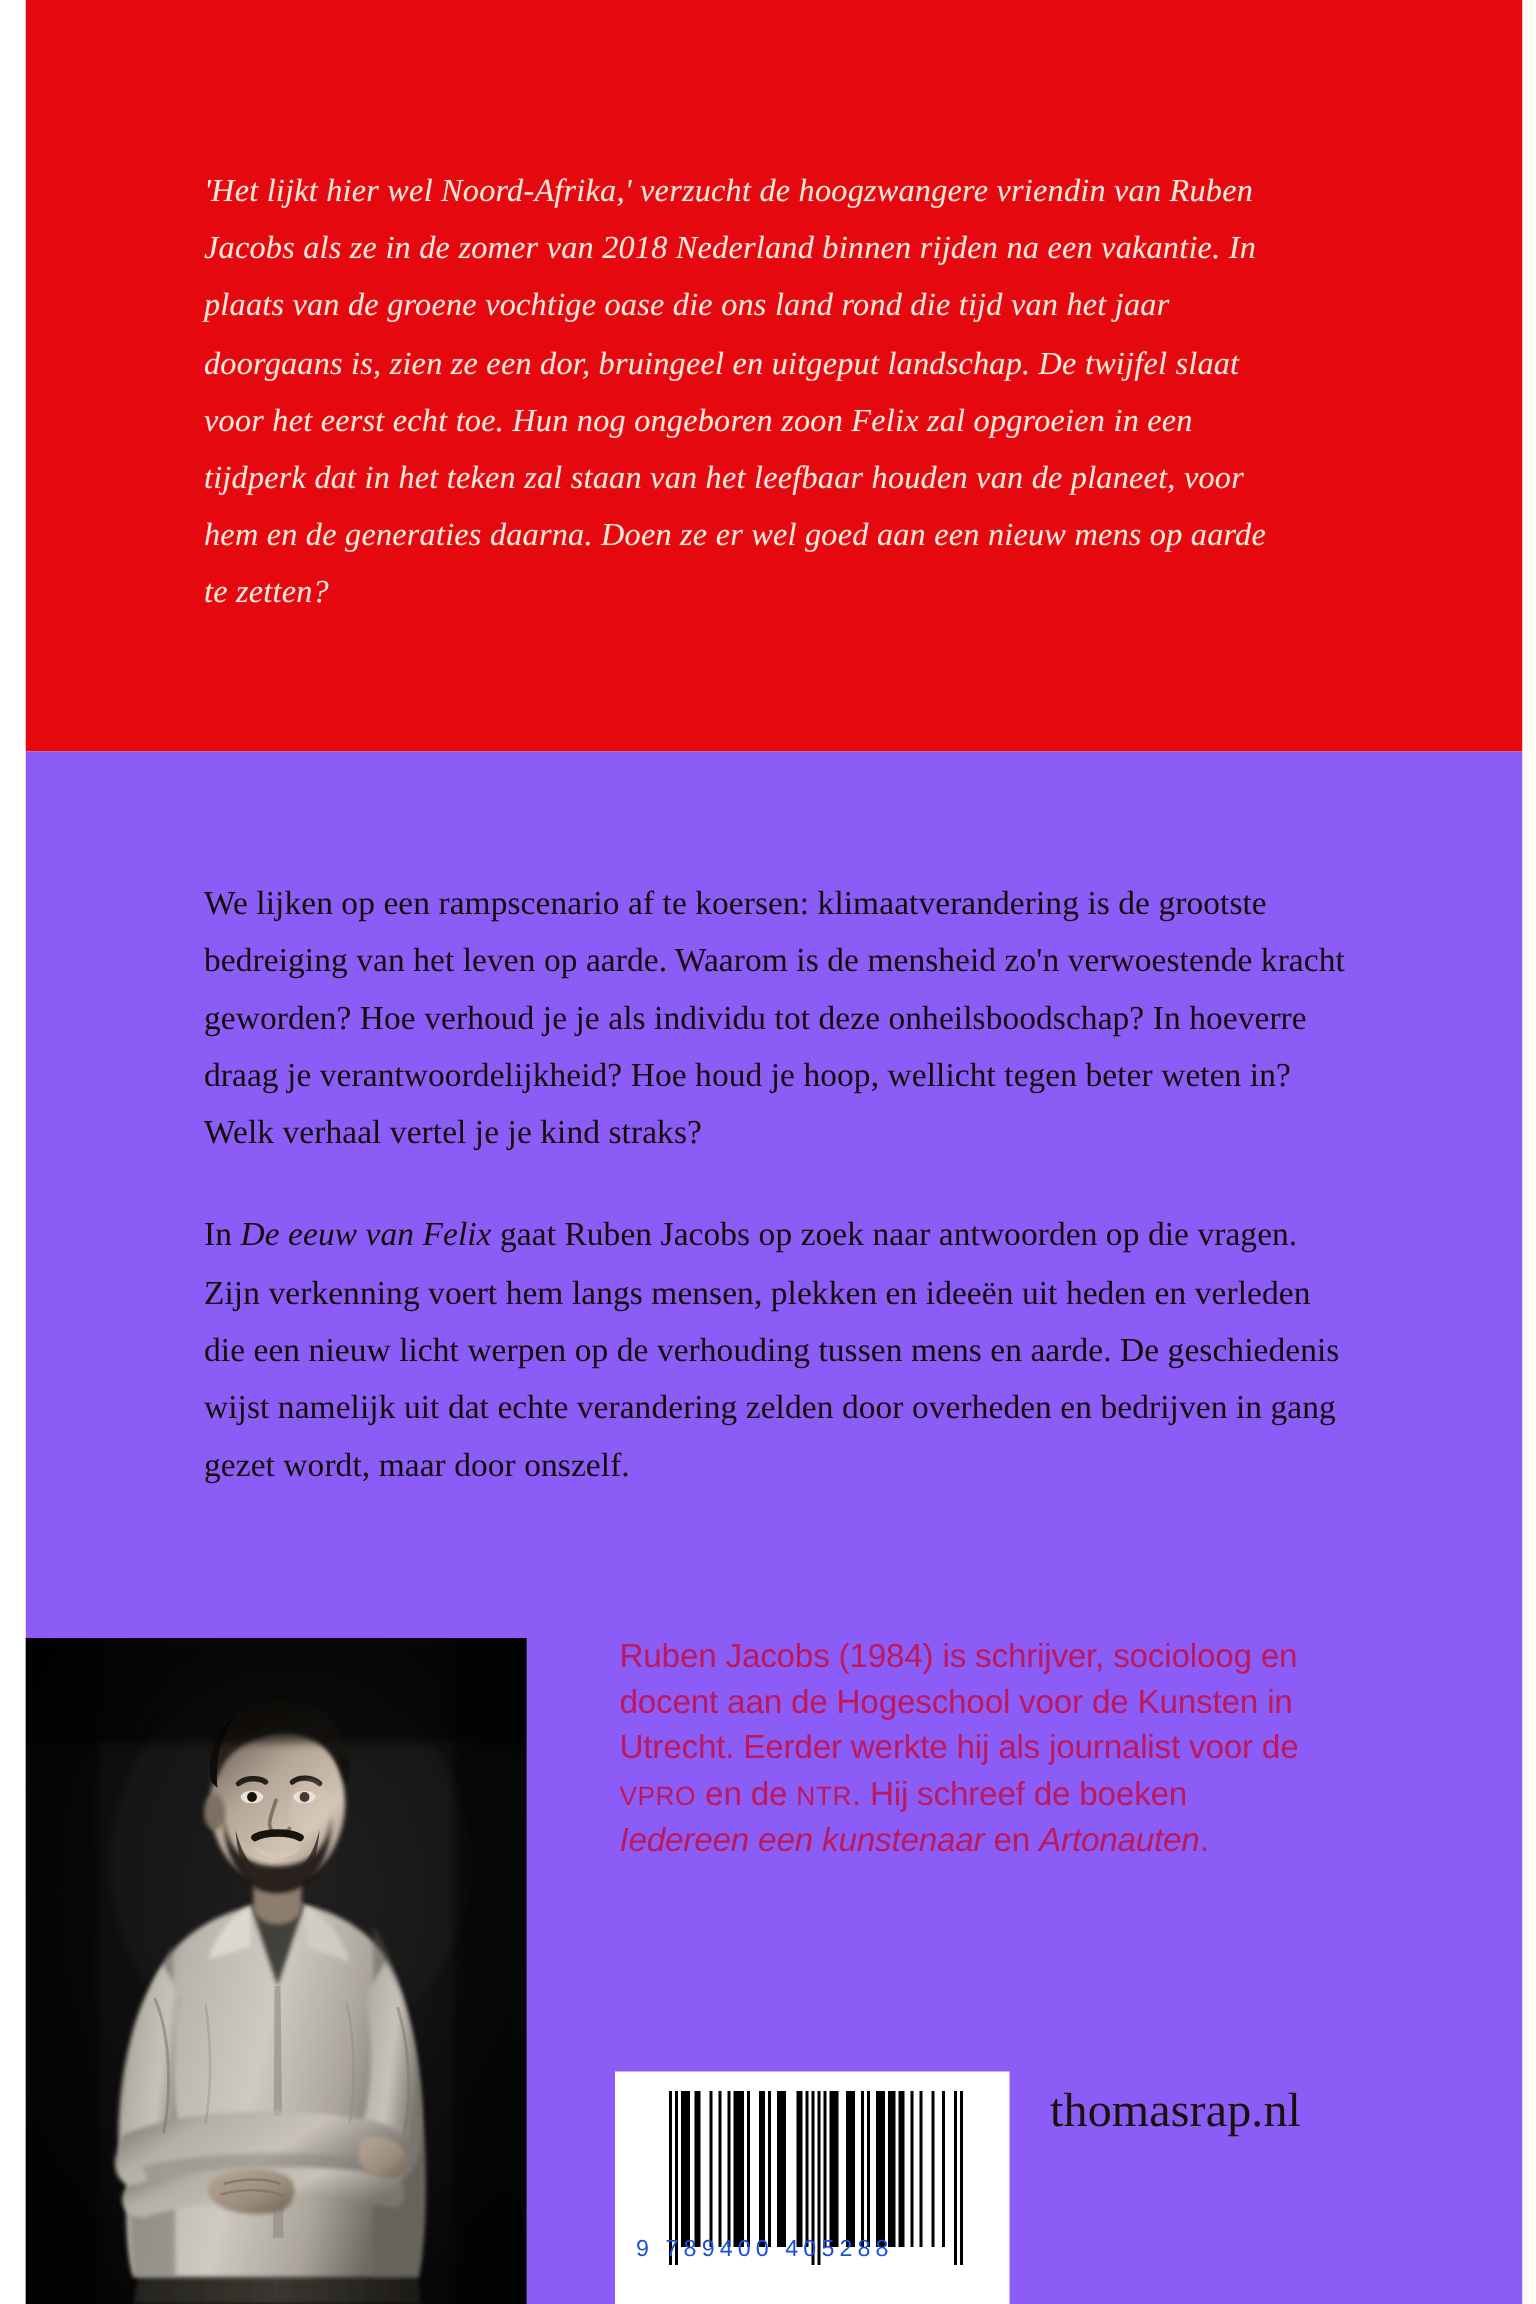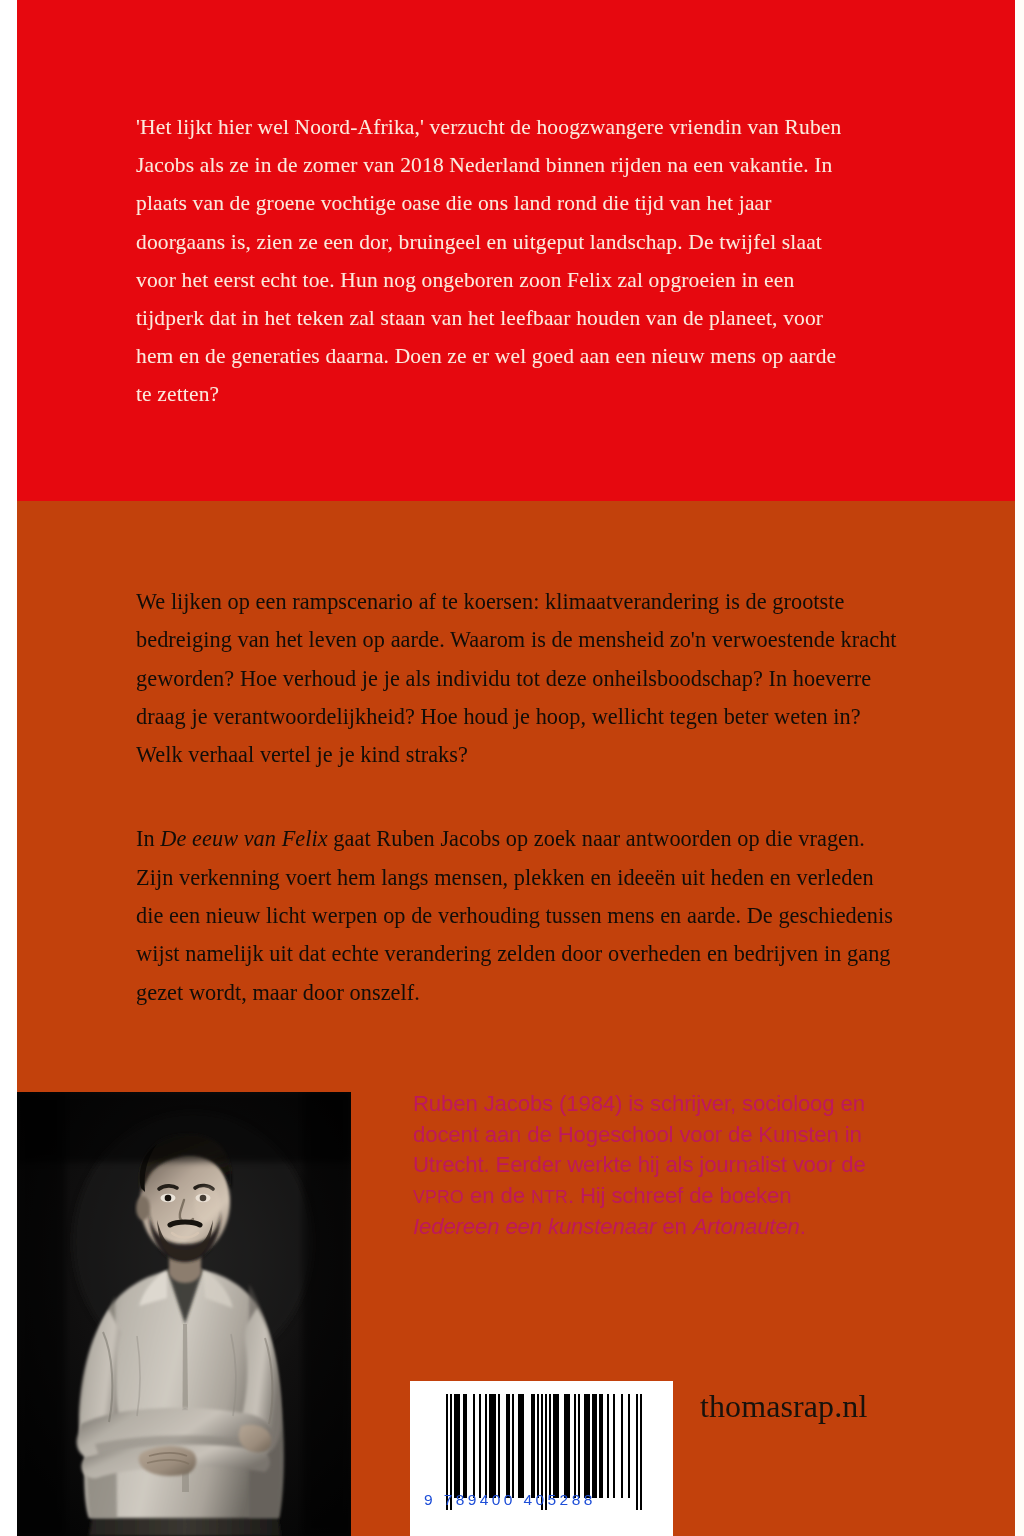--- a/index.html
+++ b/index.html
@@ -47,6 +47,7 @@
     width:718px;
     color:#FBE9DC;
     font-family:"Liberation Serif", serif;
+    font-style:italic;
     font-size:21.5px;
     line-height:38.2px;
     letter-spacing:0.15px;

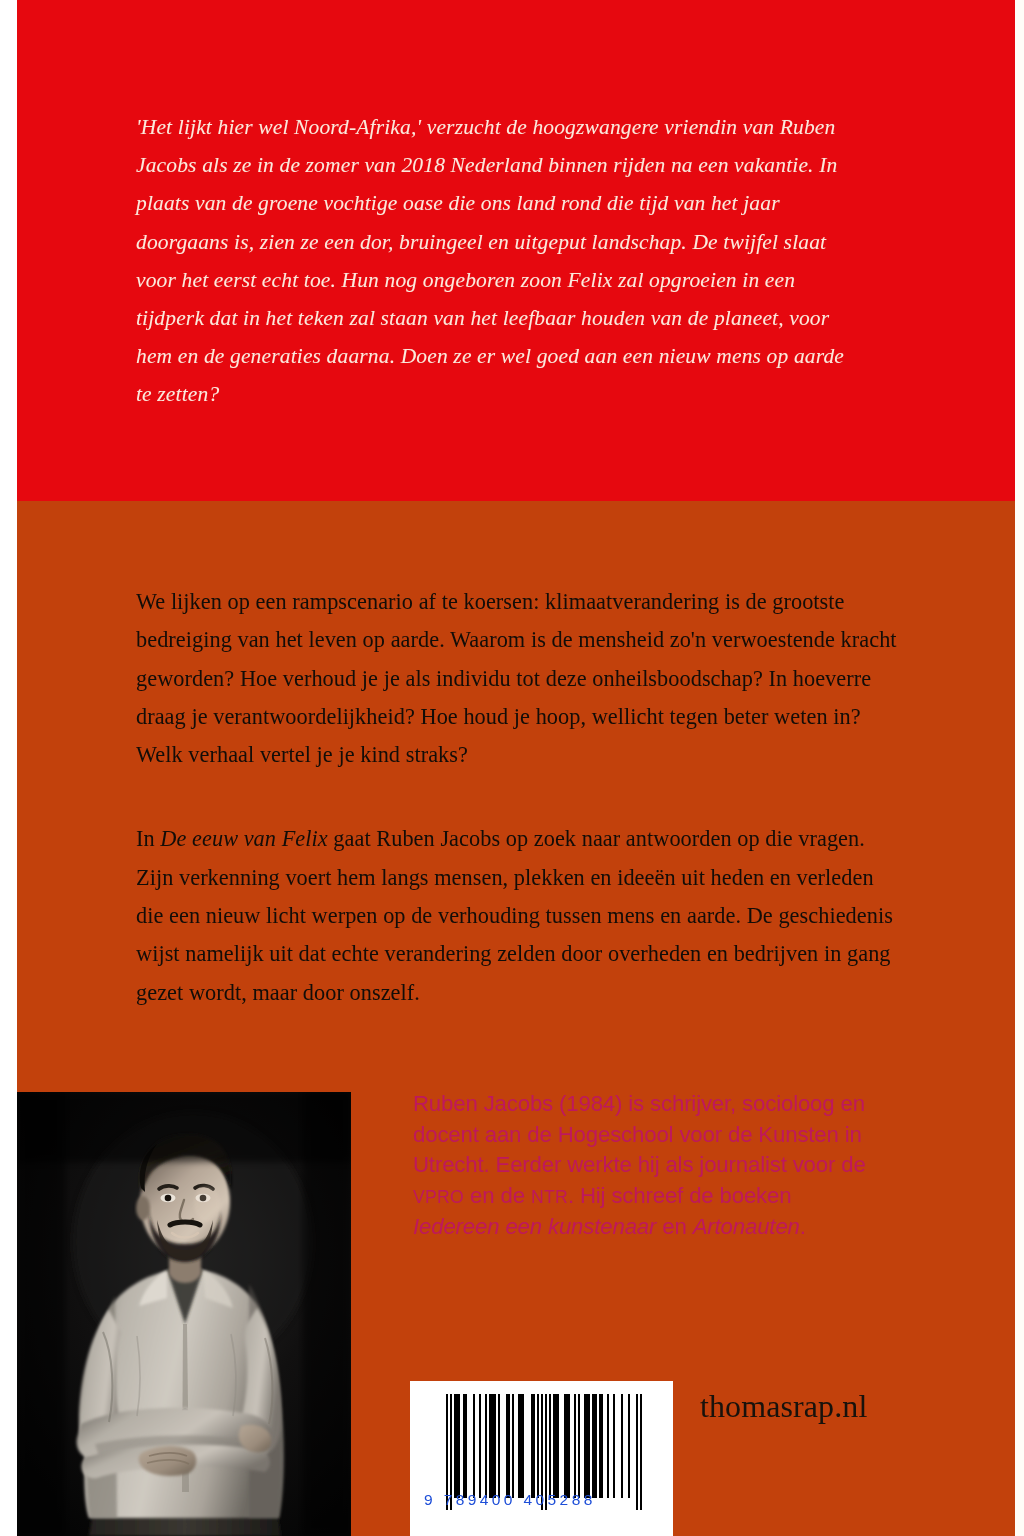--- a/index.html
+++ b/index.html
@@ -59,7 +59,7 @@
     position:absolute;
     left:17px; top:501px;
     width:998px; height:1035px;
-    background:#c2410c;
+    background:#8b5cf6;
   }
   .body-copy {
     position:absolute;

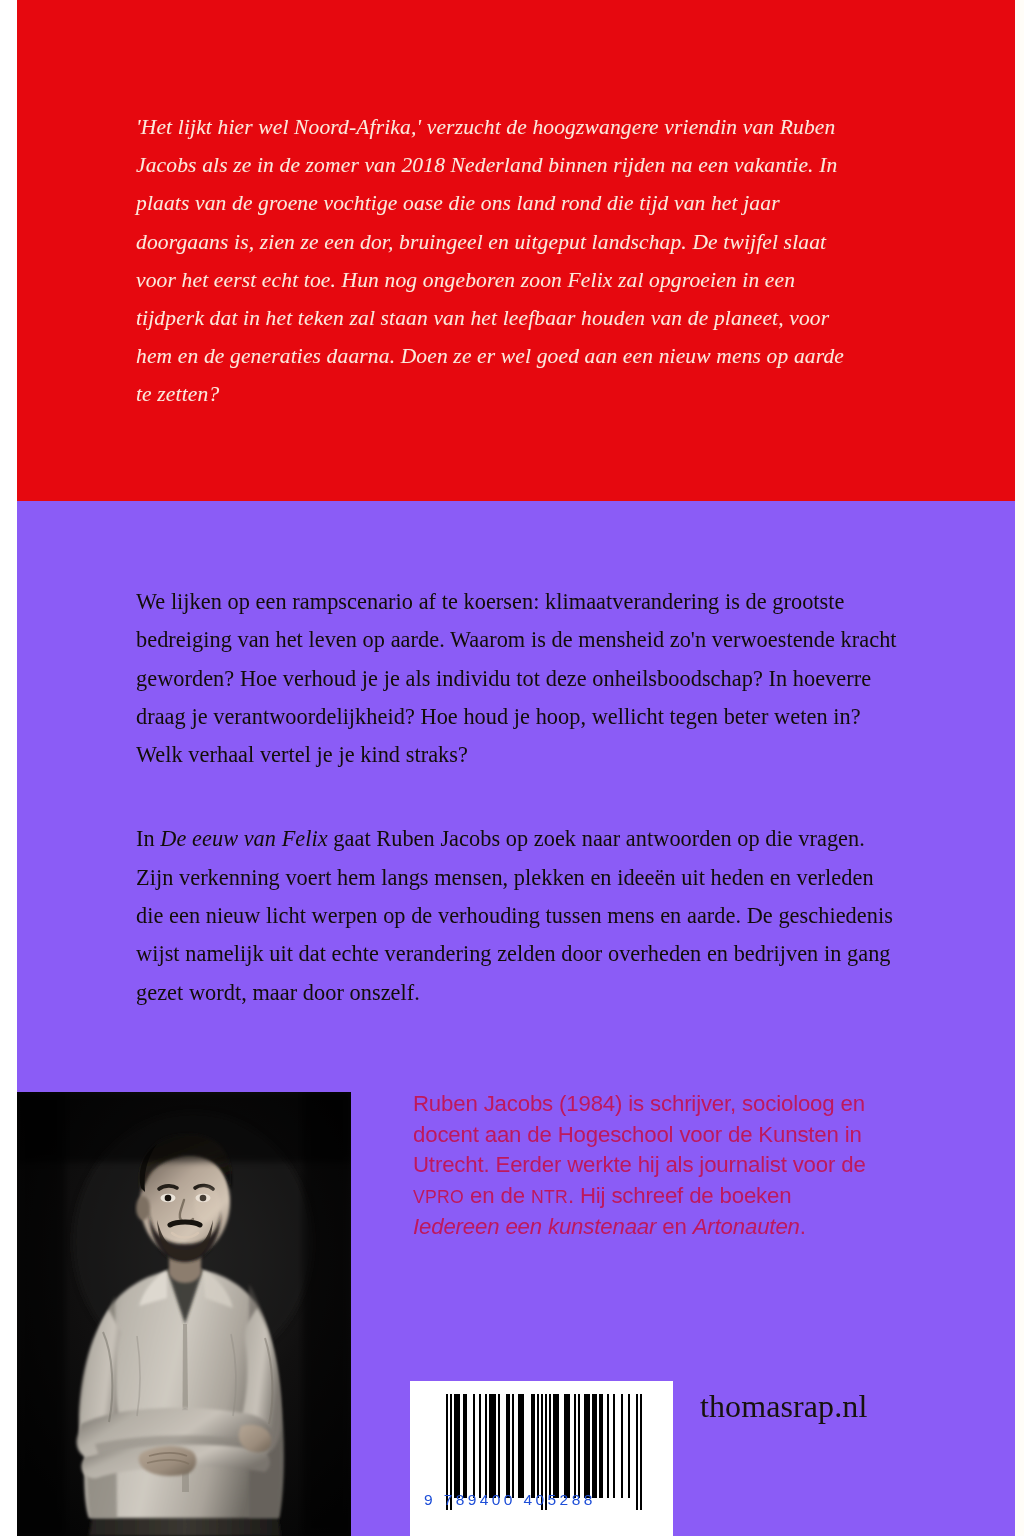--- a/index.html
+++ b/index.html
@@ -72,7 +72,7 @@
     line-height:38.3px;
     letter-spacing:0.05px;
   }
-  .body-copy p + p { margin-top:46px; }
+  .body-copy p + p { margin-top:30px; }
   .body-copy em { font-style:italic; }
 
   

